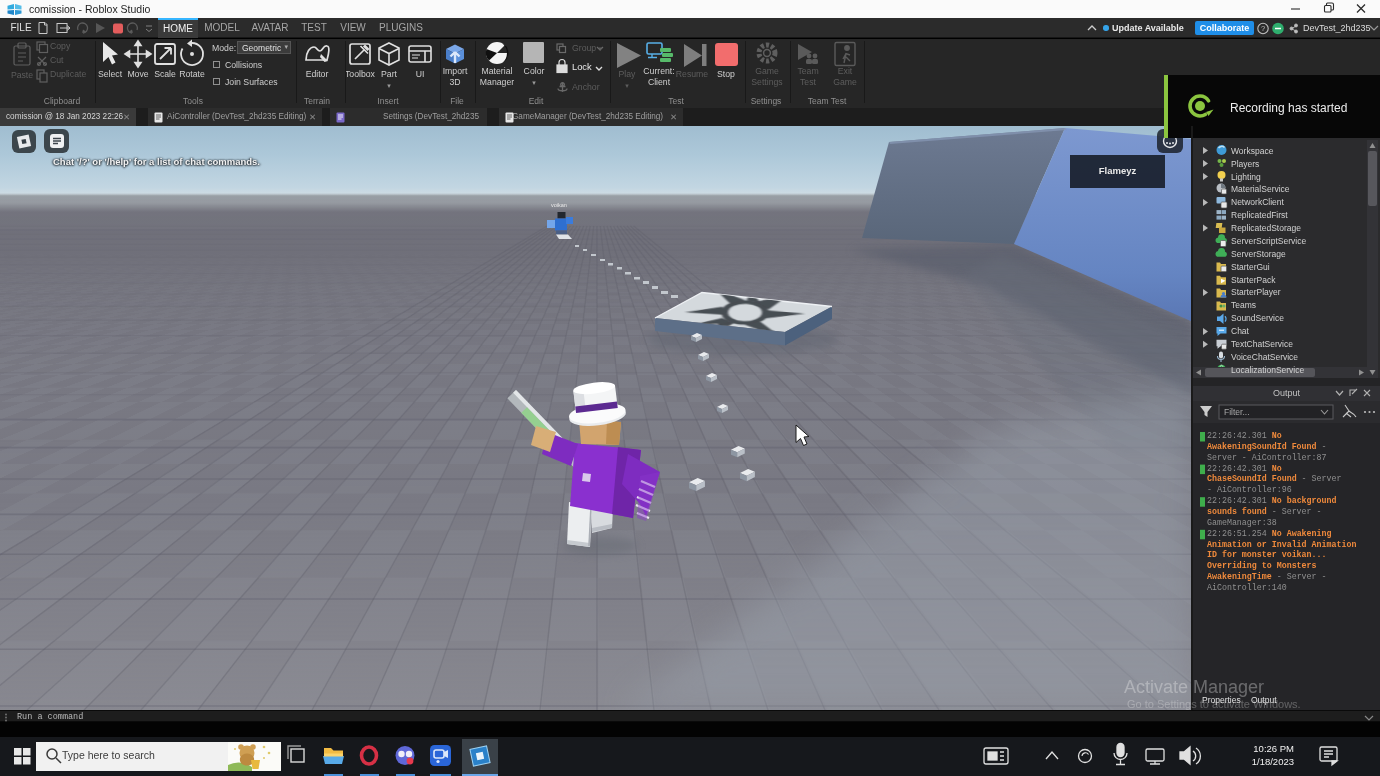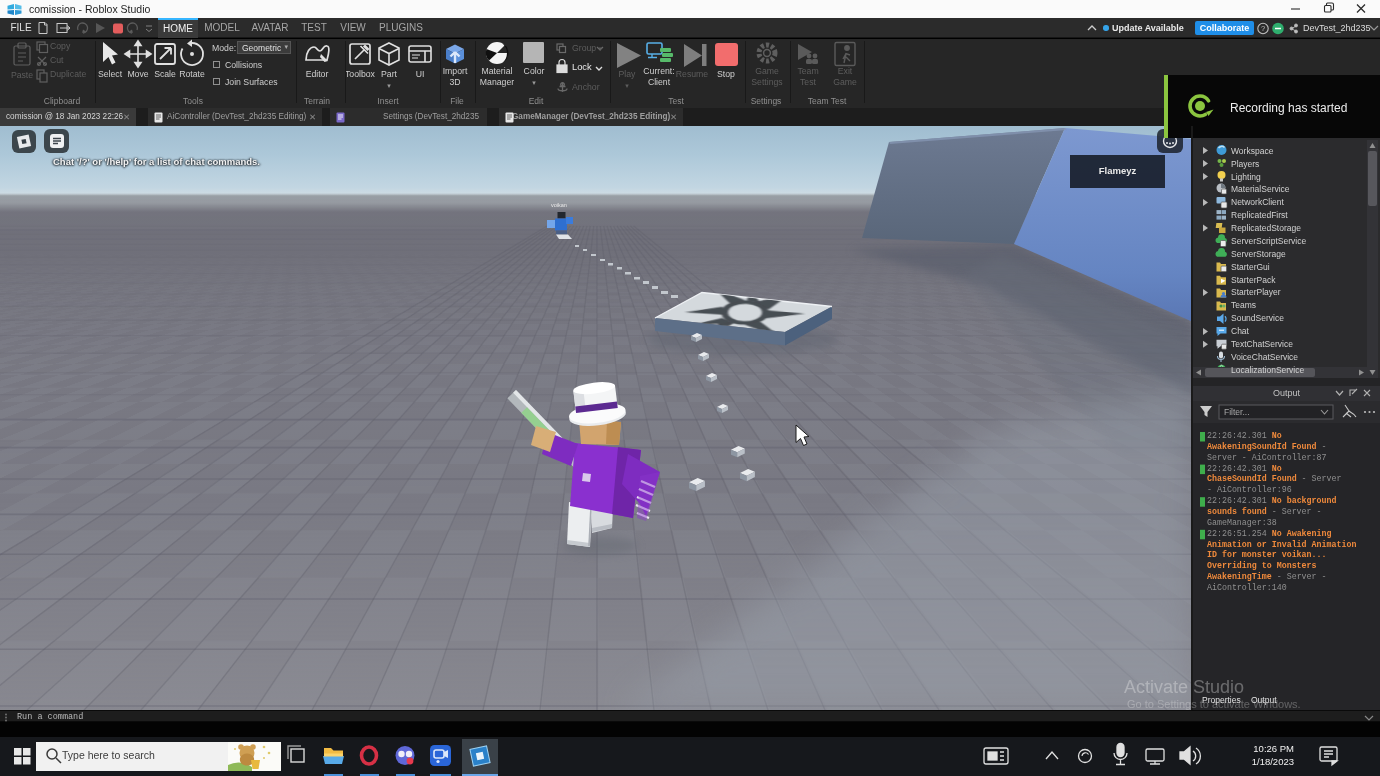--- a/index.html
+++ b/index.html
@@ -314,7 +314,7 @@
         <rect x="1.5" y="0.5" width="8" height="10" rx="1" fill="#e8e8e8"></rect>
         <path d="M3 3 H8 M3 5 H8 M3 7 H6.5" stroke="#555" stroke-width="0.9"></path>
       </svg>
-      <span style="margin-left:13px;font-weight:bold;">GameManager (DevTest_2hd235 Editing)</span>
+      <span style="margin-left:13px;">GameManager (DevTest_2hd235 Editing)</span>
       <span class="x" style="position:absolute;right:6px;">✕</span>
     </div>
   </div>

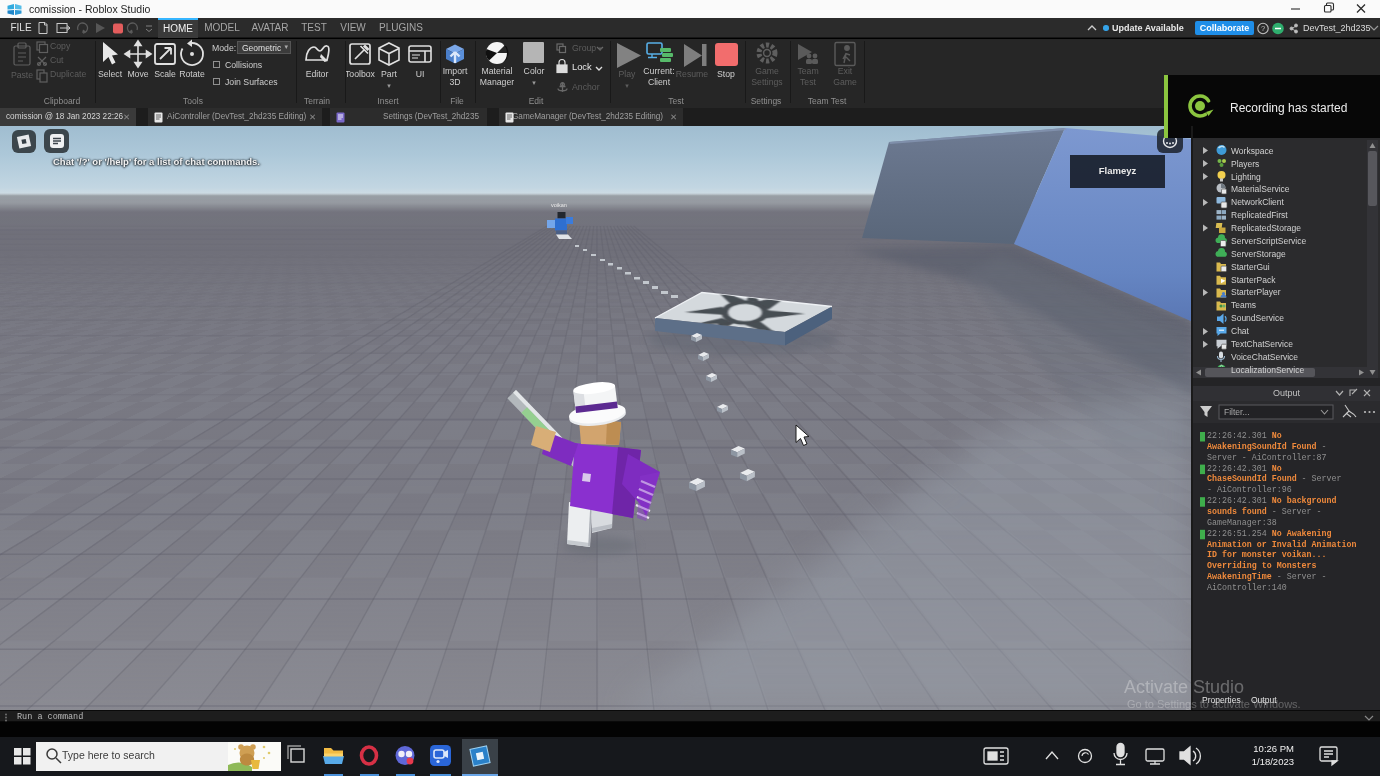--- a/index.html
+++ b/index.html
@@ -862,7 +862,7 @@
     <div class="txt">Recording has started</div>
   </div>
 
-  <div class="abs" style="left:1124px;top:677px;font-size:18px;color:rgba(240,240,240,0.34);z-index:60;">Activate Studio</div>
+  <div class="abs" style="left:1124px;top:677px;font-size:18px;color:rgba(240,240,240,0.34);z-index:60;">Activate Manager</div>
   <div class="abs" style="left:1127px;top:698px;font-size:11px;color:rgba(240,240,240,0.30);z-index:60;">Go to Settings to activate Windows.</div>
 </div>
 

